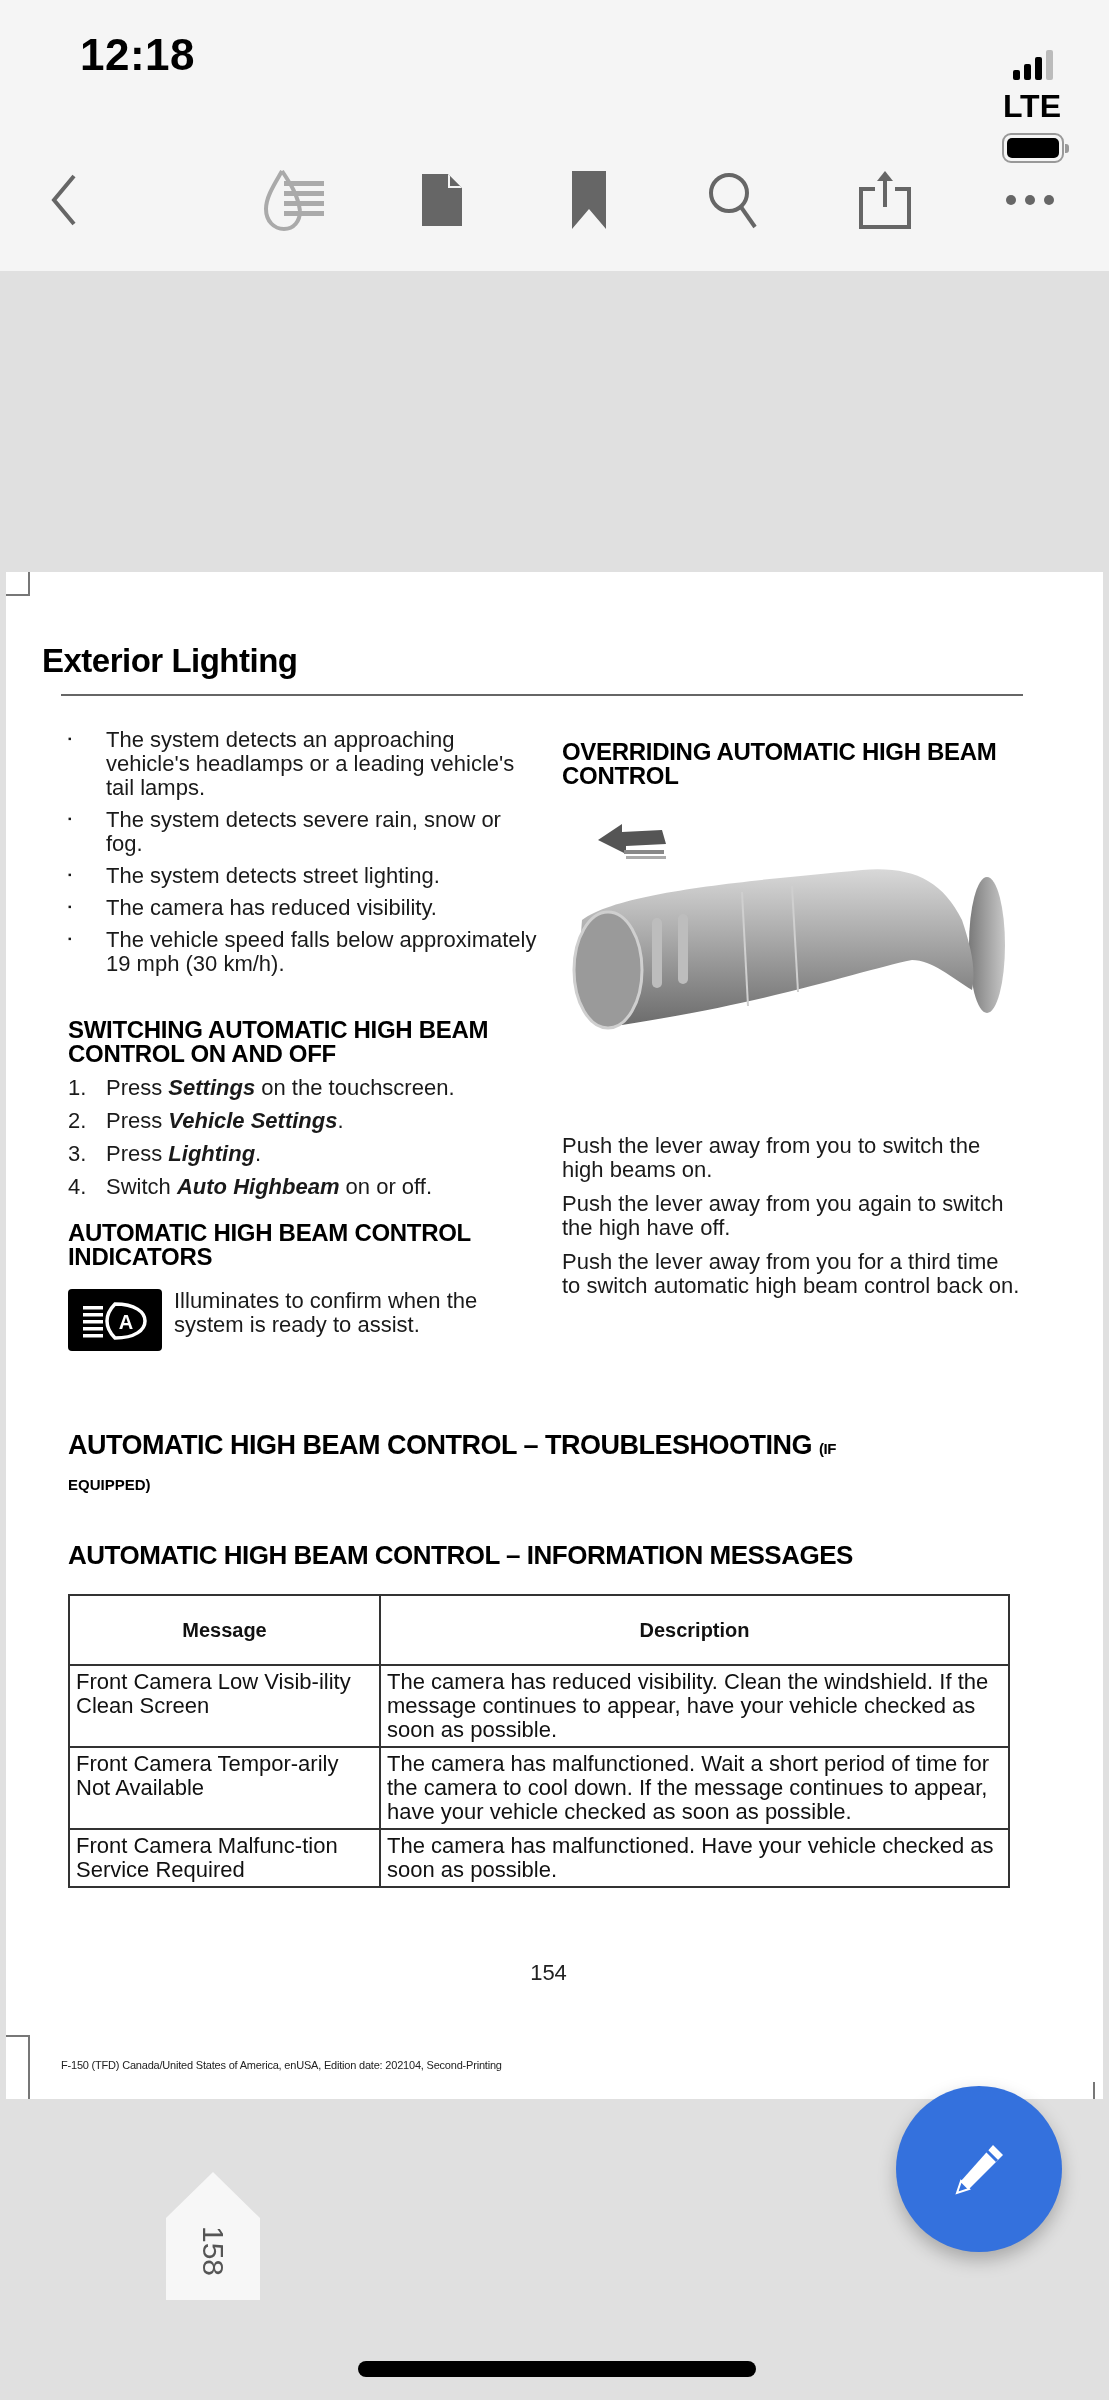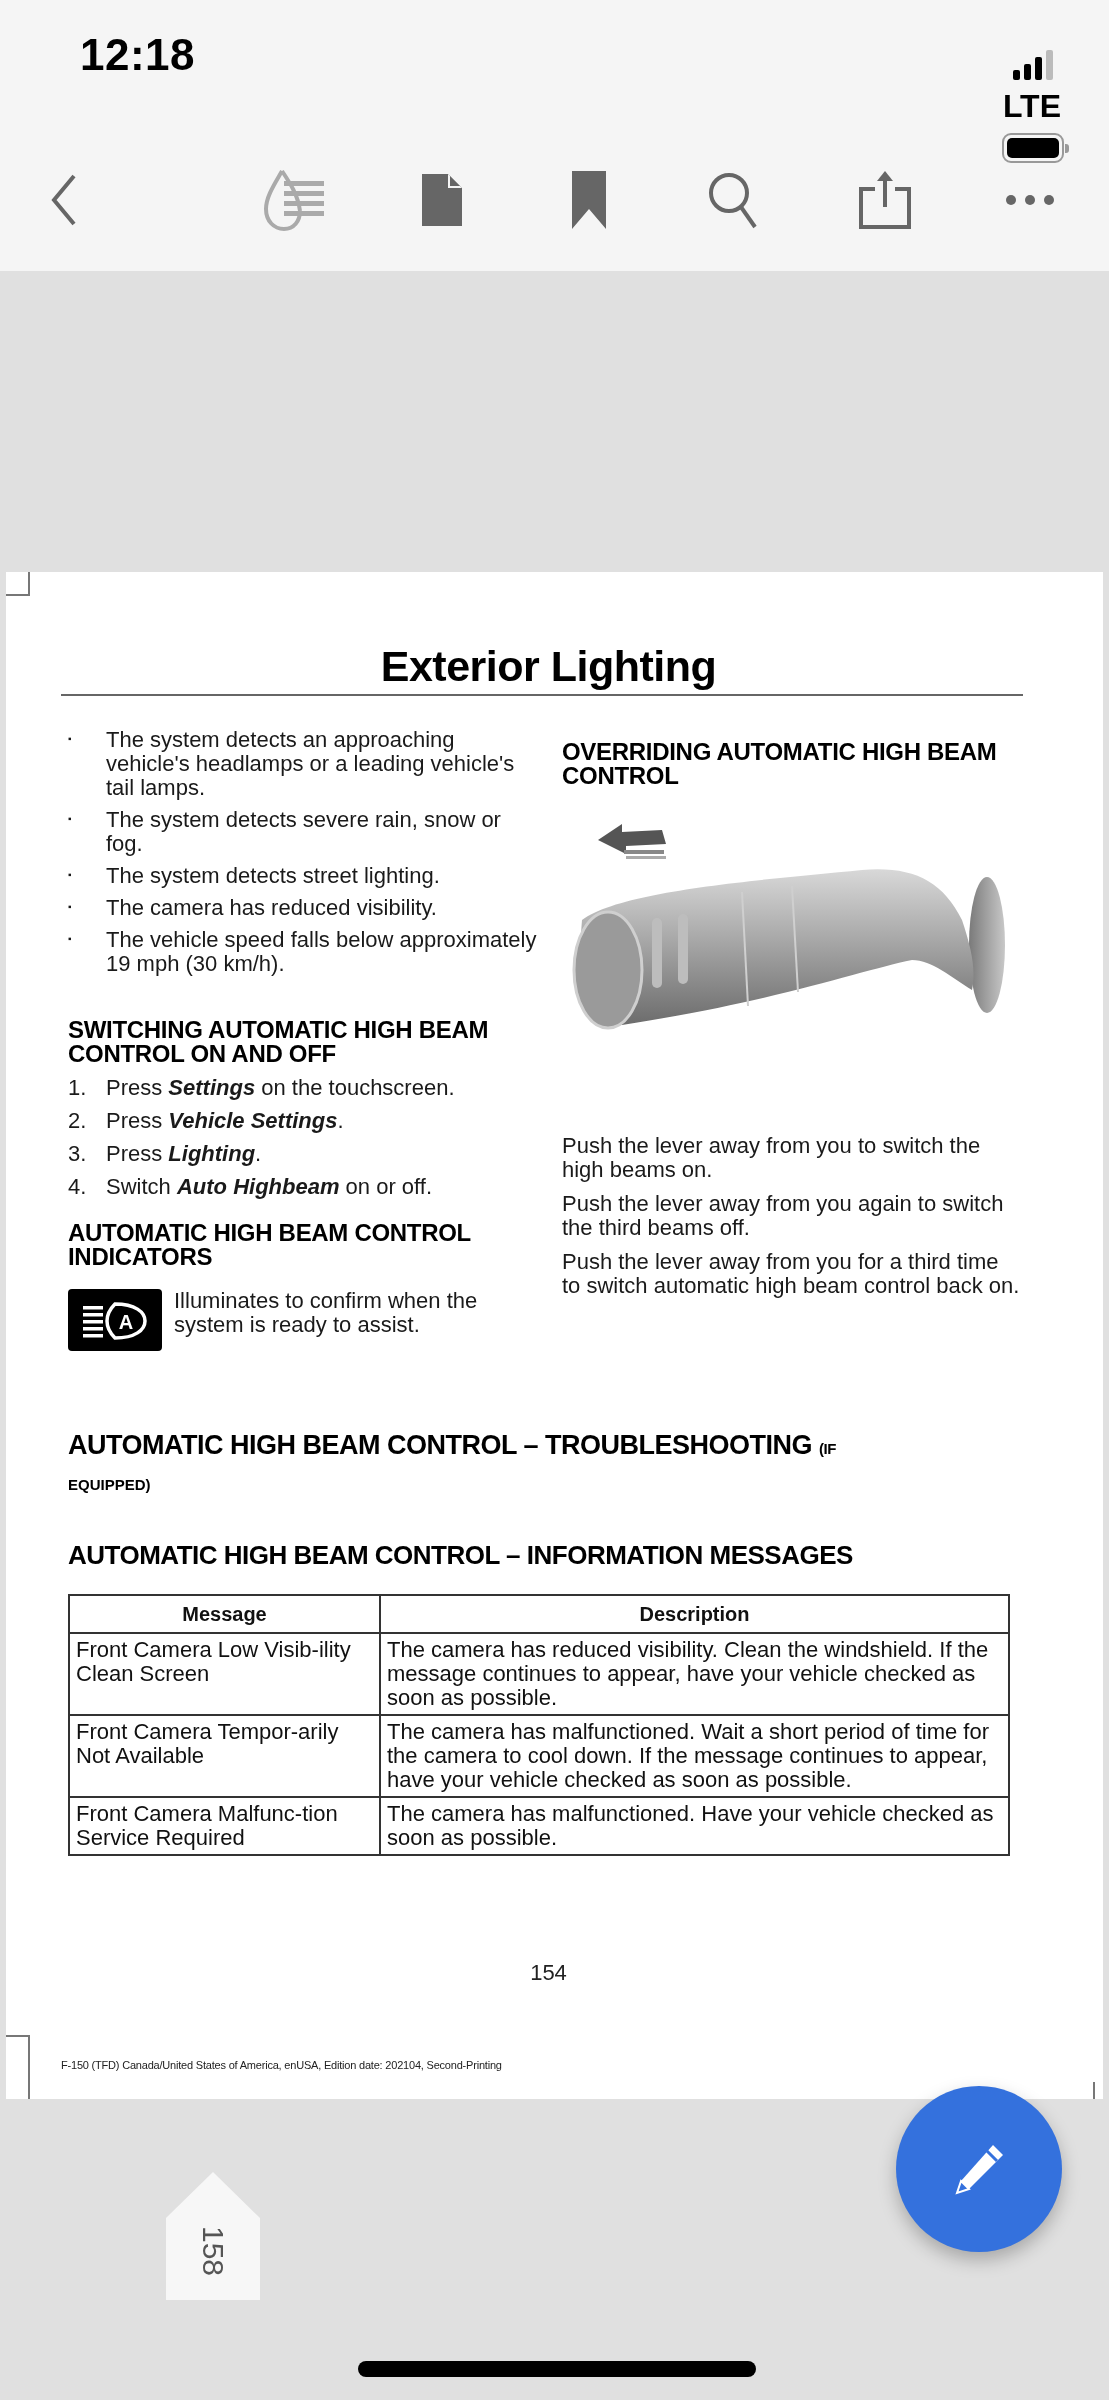--- a/index.html
+++ b/index.html
@@ -27,7 +27,7 @@
   .crop-bl { position: absolute; left: 0; top: 1463px; width: 24px; height: 64px; border-top: 2px solid #777; border-right: 2px solid #777; }
   .crop-br { position: absolute; right: 8px; top: 1510px; width: 2px; height: 17px; background: #777; }
 
-  .doc-title { position: absolute; left: 0; width: 1085px; top: 70px; text-align: center; font-size: 43px; font-weight: 700; color: #000; letter-spacing: -0.5px; }
+  .doc-title { position: absolute; left: 0; width: 1085px; top: 70px; text-align: left; font-size: 33px; font-weight: 700; color: #000; letter-spacing: -0.5px; padding-left: 36px; }
   .title-rule { position: absolute; left: 55px; top: 122px; width: 962px; height: 2px; background: #666; }
 
   .col { position: absolute; font-size: 22px; line-height: 24px; color: #1a1a1a; }

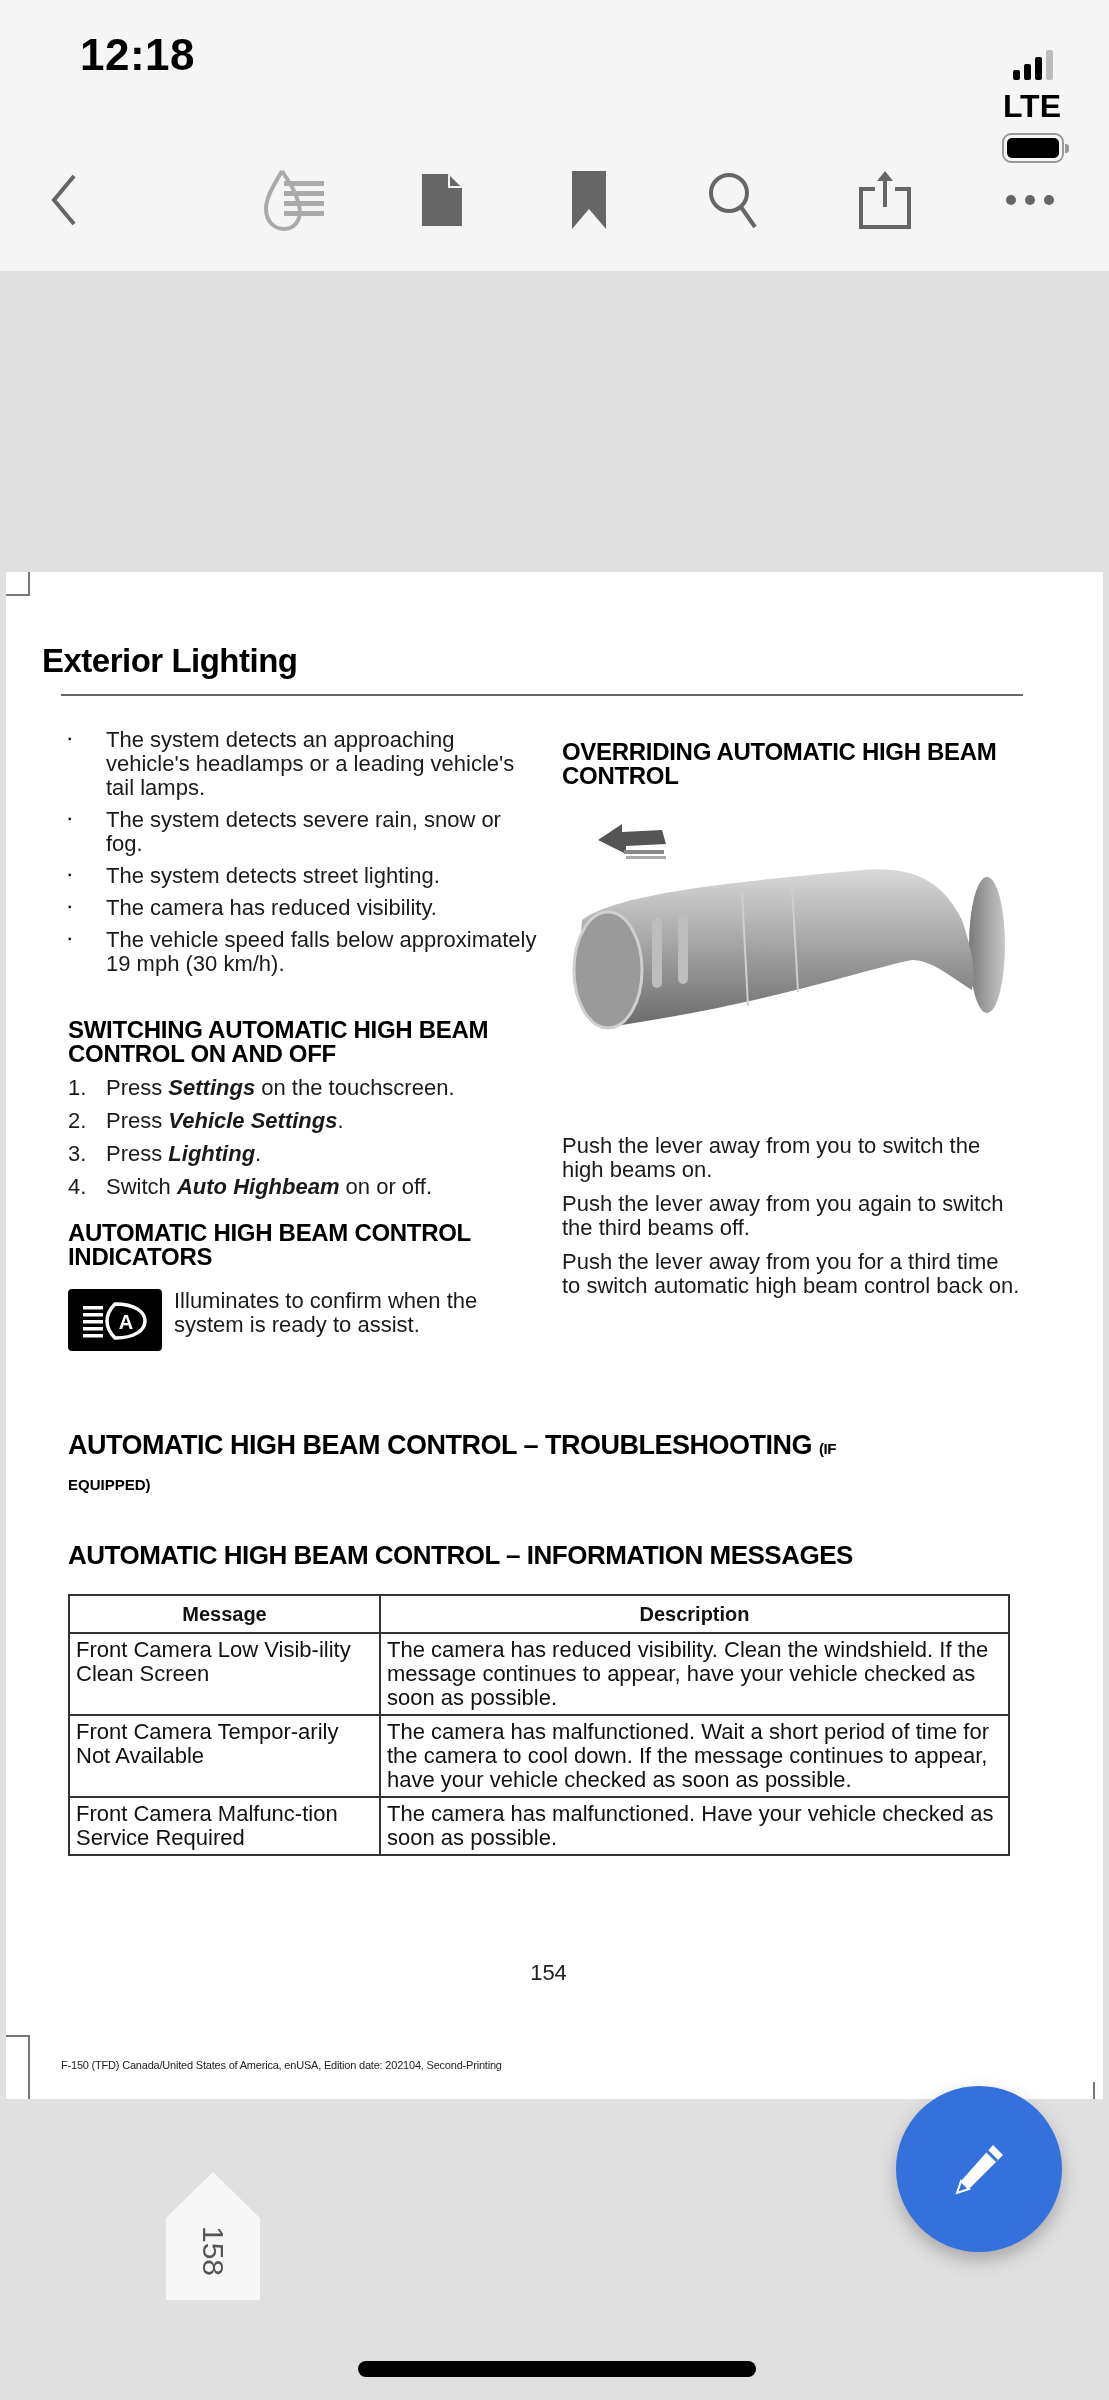--- a/index.html
+++ b/index.html
@@ -212,7 +212,7 @@
     </div>
     <div style="position:absolute; top:394px; width:460px">
       <p class="para">Push the lever away from you to switch the high beams on.</p>
-      <p class="para">Push the lever away from you again to switch the third beams off.</p>
+      <p class="para">Push the lever away from you again to switch the high have off.</p>
       <p class="para">Push the lever away from you for a third time to switch automatic high beam control back on.</p>
     </div>
   </div>

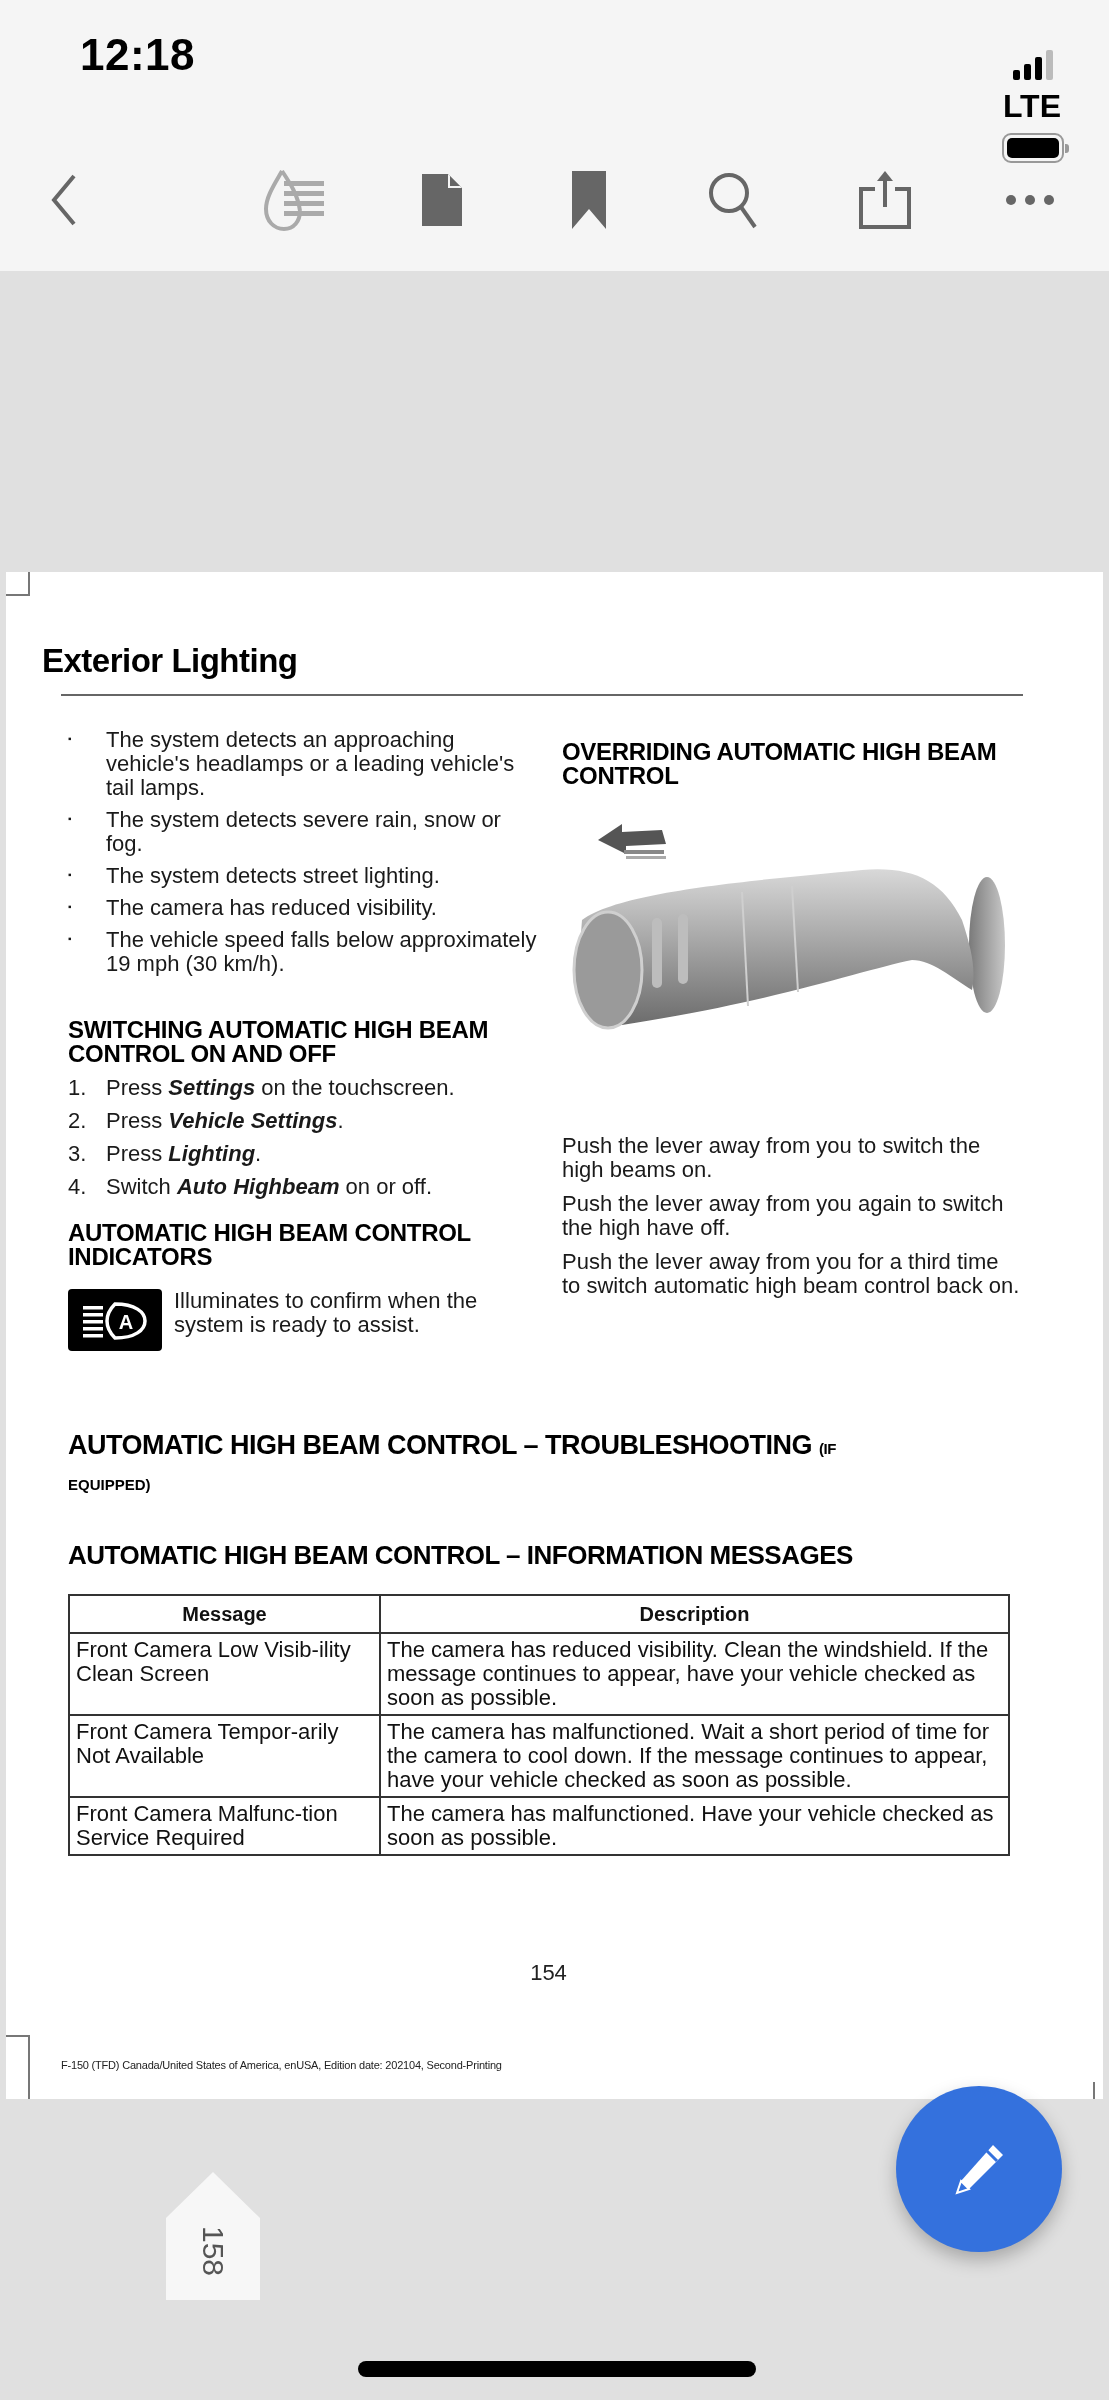--- a/index.html
+++ b/index.html
@@ -55,7 +55,7 @@
 
   table.msgs { position: absolute; left: 62px; top: 1022px; width: 942px; border-collapse: collapse; font-size: 22px; line-height: 24px; color: #111; }
   table.msgs th, table.msgs td { border: 2px solid #333; vertical-align: top; padding: 4px 6px 4px 6px; text-align: left; }
-  table.msgs th { text-align: center; font-weight: 700; font-size: 20px; padding: 6px; }
+  table.msgs th { text-align: center; font-weight: 700; font-size: 20px; padding: 22px; }
   table.msgs td.m { width: 311px; }
 
   .page-num { position: absolute; left: 0; width: 1085px; top: 1388px; text-align: center; font-size: 22px; color: #222; }

